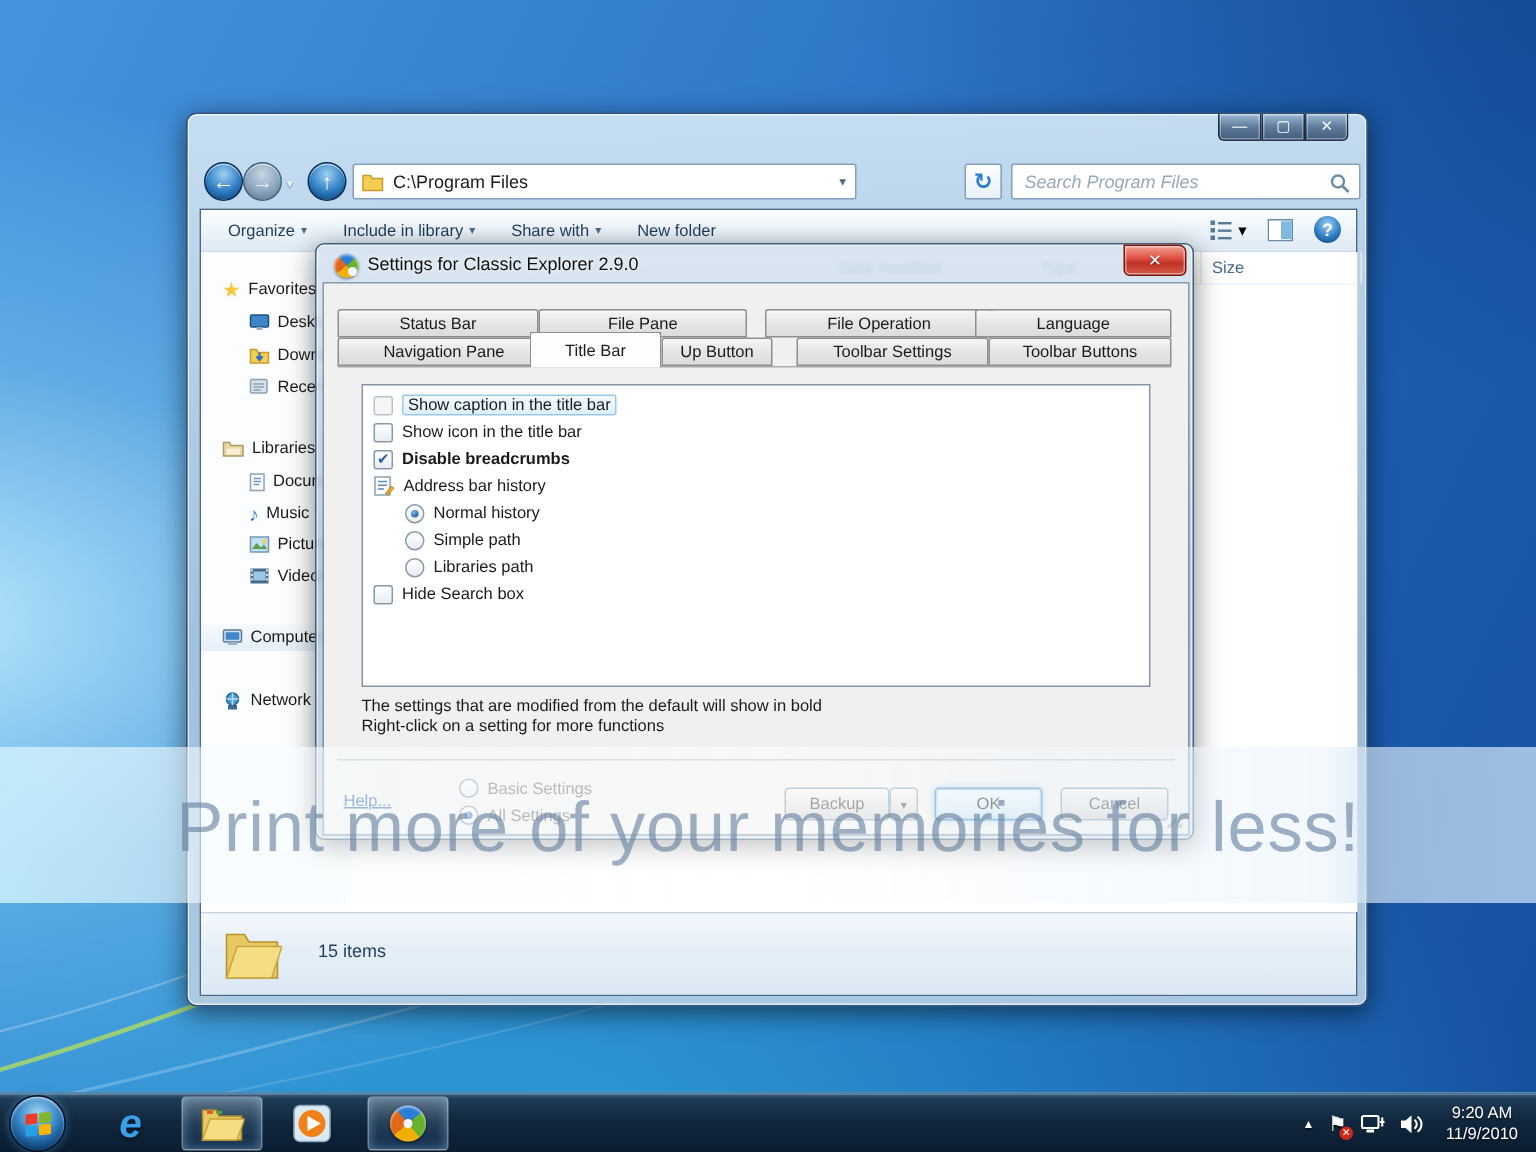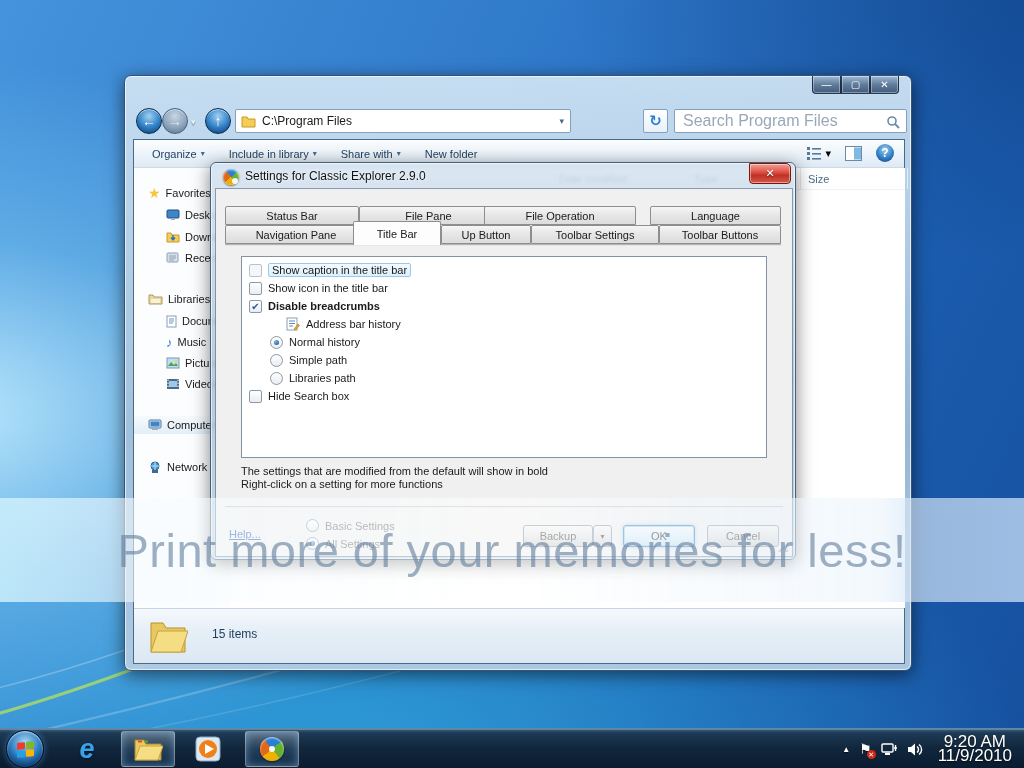--- a/index.html
+++ b/index.html
@@ -49,7 +49,7 @@
     color:#2a7fd4; font-size:15px; font-weight:bold; background:linear-gradient(#fdfefe,#e8f1f8); }
   #searchbox { left:549px; top:33px; width:233px; height:24px; }
   #searchbox input { width:100%; height:100%; border:none; outline:none; background:transparent;
-    font-family:"Liberation Sans",sans-serif; font-size:16px; color:#ef4444; padding:0 24px 0 8px; }
+    font-family:"Liberation Sans",sans-serif; font-size:12px; font-style:italic; color:#ef4444; padding:0 24px 0 8px; }
   #searchbox input::placeholder { color:#98a8b8; }
   #searchbox svg { position:absolute; right:6px; top:5px; }
 

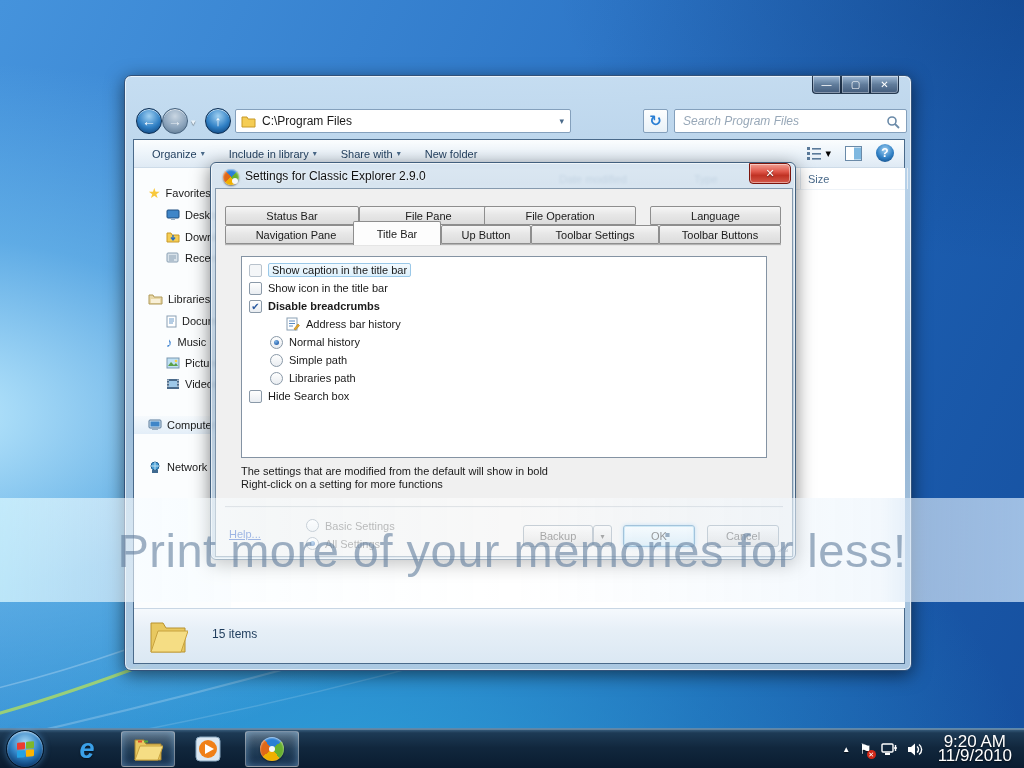--- a/index.html
+++ b/index.html
@@ -345,7 +345,7 @@
 
       <div class="tab" style="left:9px;   top:17px; width:134px;">Status Bar</div>
       <div class="tab" style="left:143px; top:17px; width:139px;">File Pane</div>
-      <div class="tab" style="left:268px; top:17px; width:152px;">File Operation</div>
+      <div class="tab" style="left:294px; top:17px; width:152px;">File Operation</div>
       <div class="tab" style="left:434px; top:17px; width:131px;">Language</div>
 
       <div class="tab" style="left:9px;   top:36px; width:142px;">Navigation Pane</div>

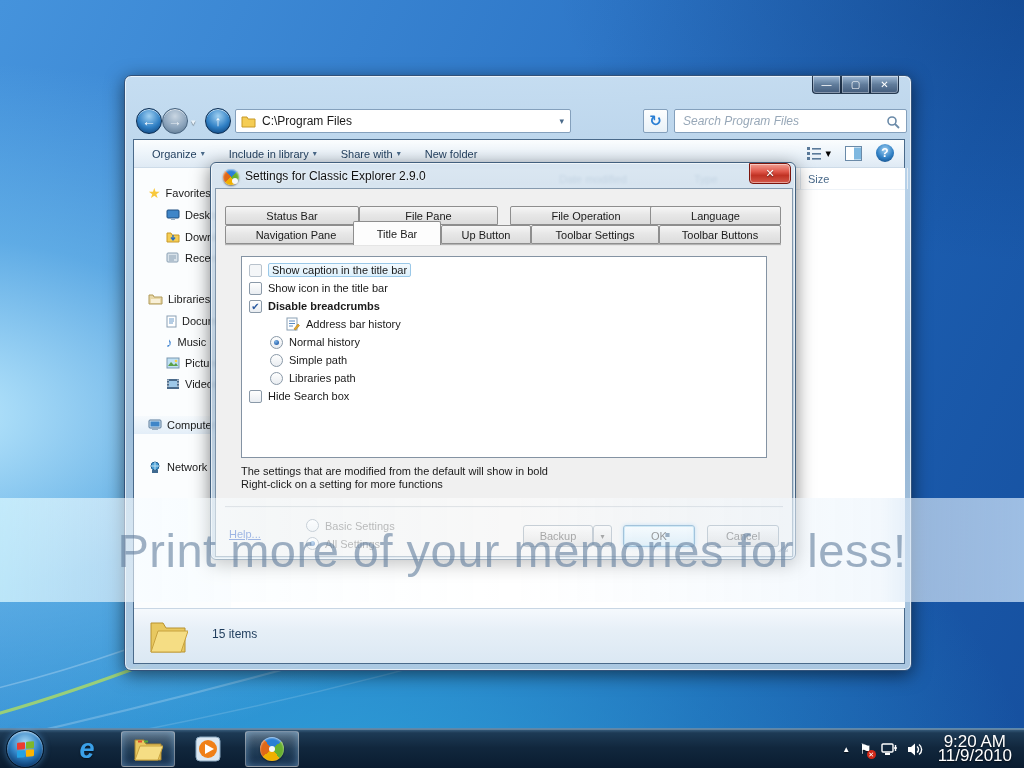--- a/index.html
+++ b/index.html
@@ -350,7 +350,7 @@
 
       <div class="tab" style="left:9px;   top:36px; width:142px;">Navigation Pane</div>
       <div class="tab active" style="left:137px; top:32px; width:88px; height:24px;">Title Bar</div>
-      <div class="tab" style="left:225px; top:36px; width:90px;">Up Button</div>
+      <div class="tab" style="left:225px; top:36px; width:74px;">Up Button</div>
       <div class="tab" style="left:315px; top:36px; width:128px;">Toolbar Settings</div>
       <div class="tab" style="left:443px; top:36px; width:122px;">Toolbar Buttons</div>
       <div id="paneline"></div>

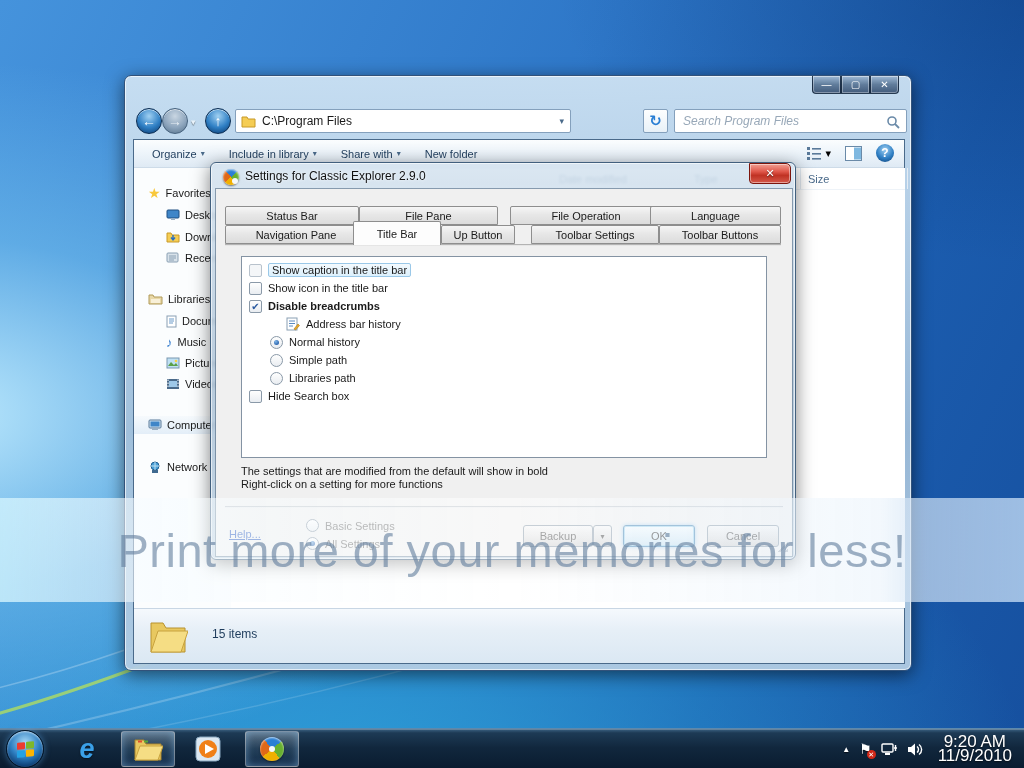--- a/index.html
+++ b/index.html
@@ -368,7 +368,7 @@
           <span class="cbx">✔</span>
           <span class="lbl bold">Disable breadcrumbs</span>
         </div>
-        <div class="sitem" style="top:58px;margin-left:37px;">
+        <div class="sitem" style="top:58px;">
           <svg width="14" height="14" viewBox="0 0 14 14">
             <rect x="1" y="1" width="10" height="12" fill="#fff" stroke="#8aa0b4"></rect>
             <path d="M3,4 h6 M3,6.5 h6 M3,9 h4" stroke="#5a8ac0"></path>

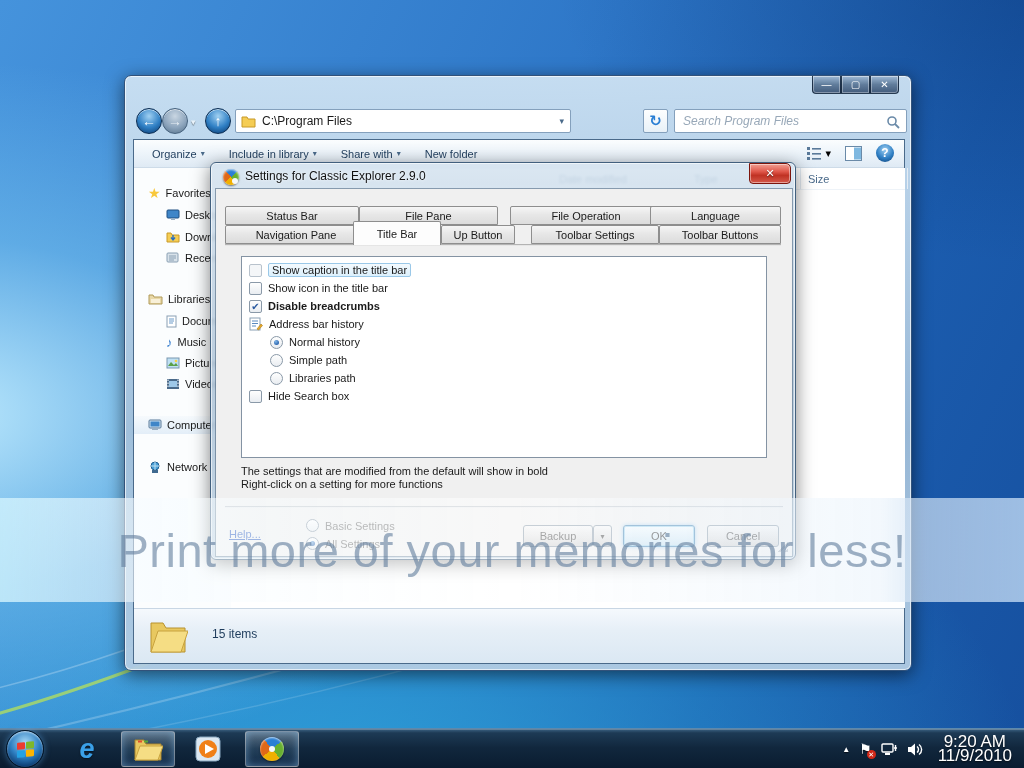--- a/index.html
+++ b/index.html
@@ -144,7 +144,7 @@
   .pearl::after { content:""; position:absolute; left:9px; top:9px; width:6px; height:6px; border-radius:50%; background:#f4f8fc; }
   #tray { position:absolute; right:0; top:0; height:40px; display:flex; align-items:center; gap:9px; padding-right:8px; }
   .trayglyph { color:#fff; text-shadow:0 1px 1px rgba(0,0,0,.6); }
-  #clock { text-align:center; color:#fff; font-size:17px; line-height:14px; text-shadow:0 1px 2px rgba(0,0,0,.7); padding:0 4px; }
+  #clock { text-align:center; color:#fff; font-size:11px; line-height:14px; text-shadow:0 1px 2px rgba(0,0,0,.7); padding:0 4px; }
 
   svg { display:block; }
 </style>

